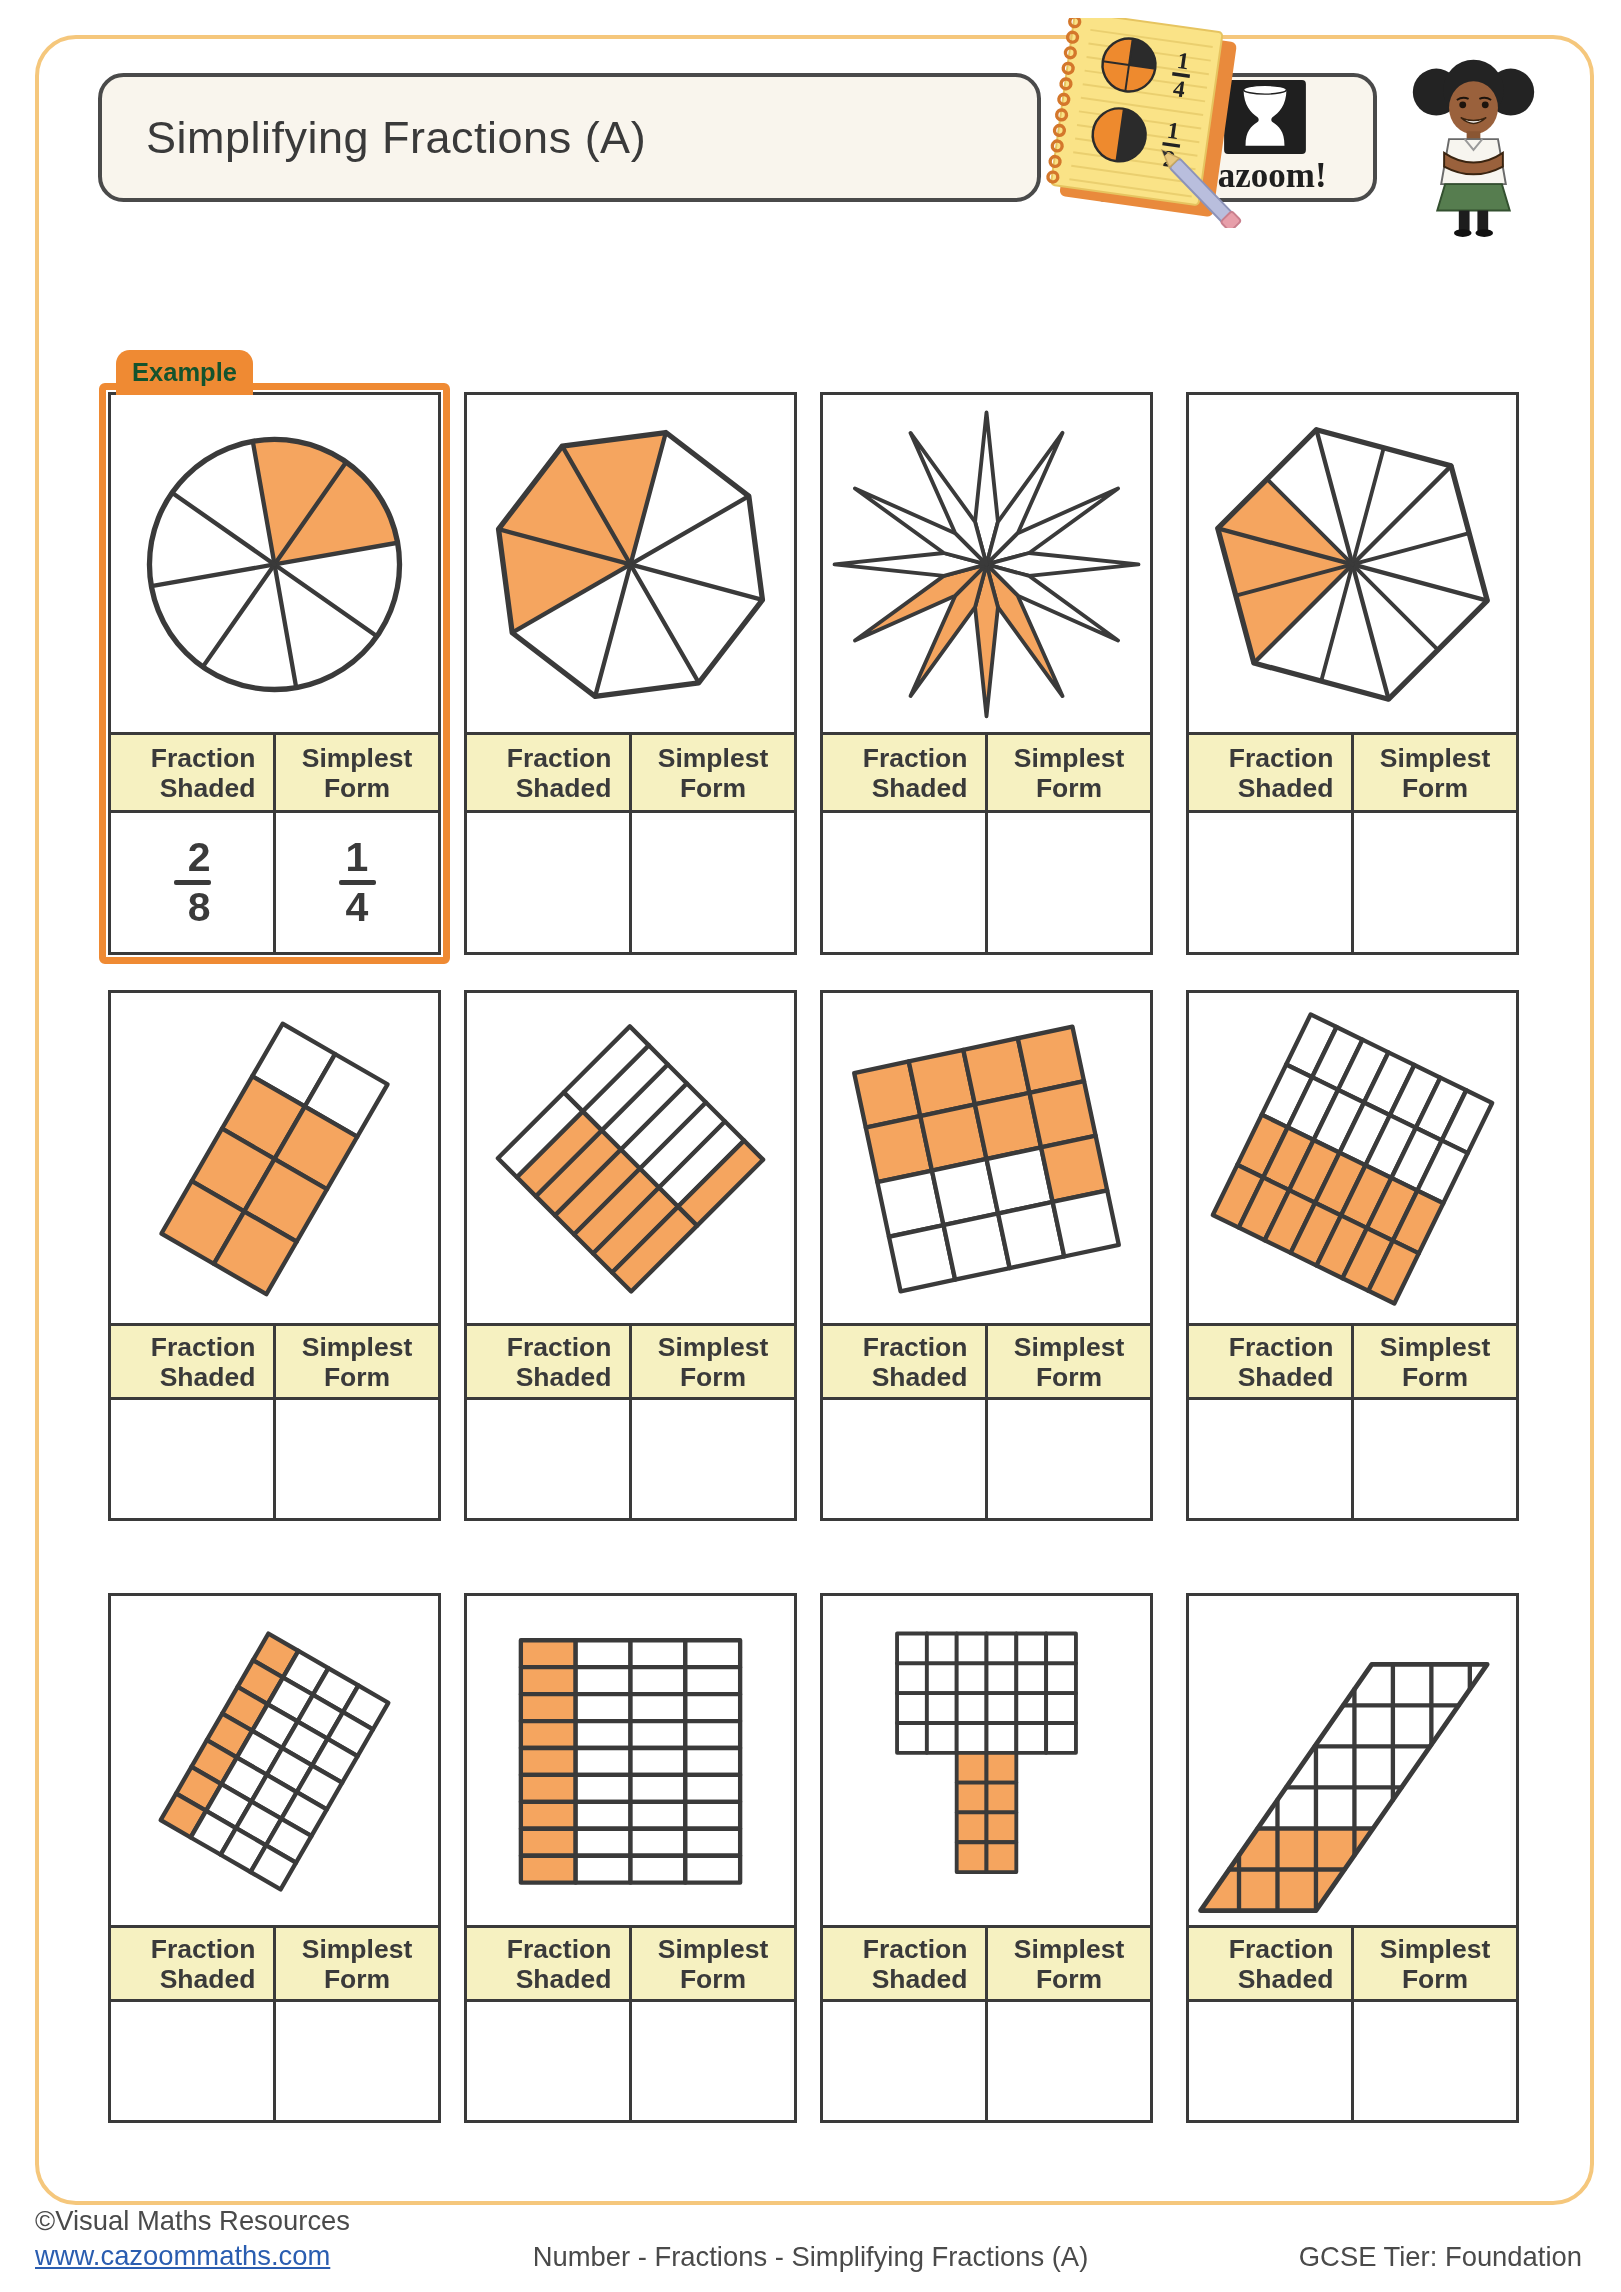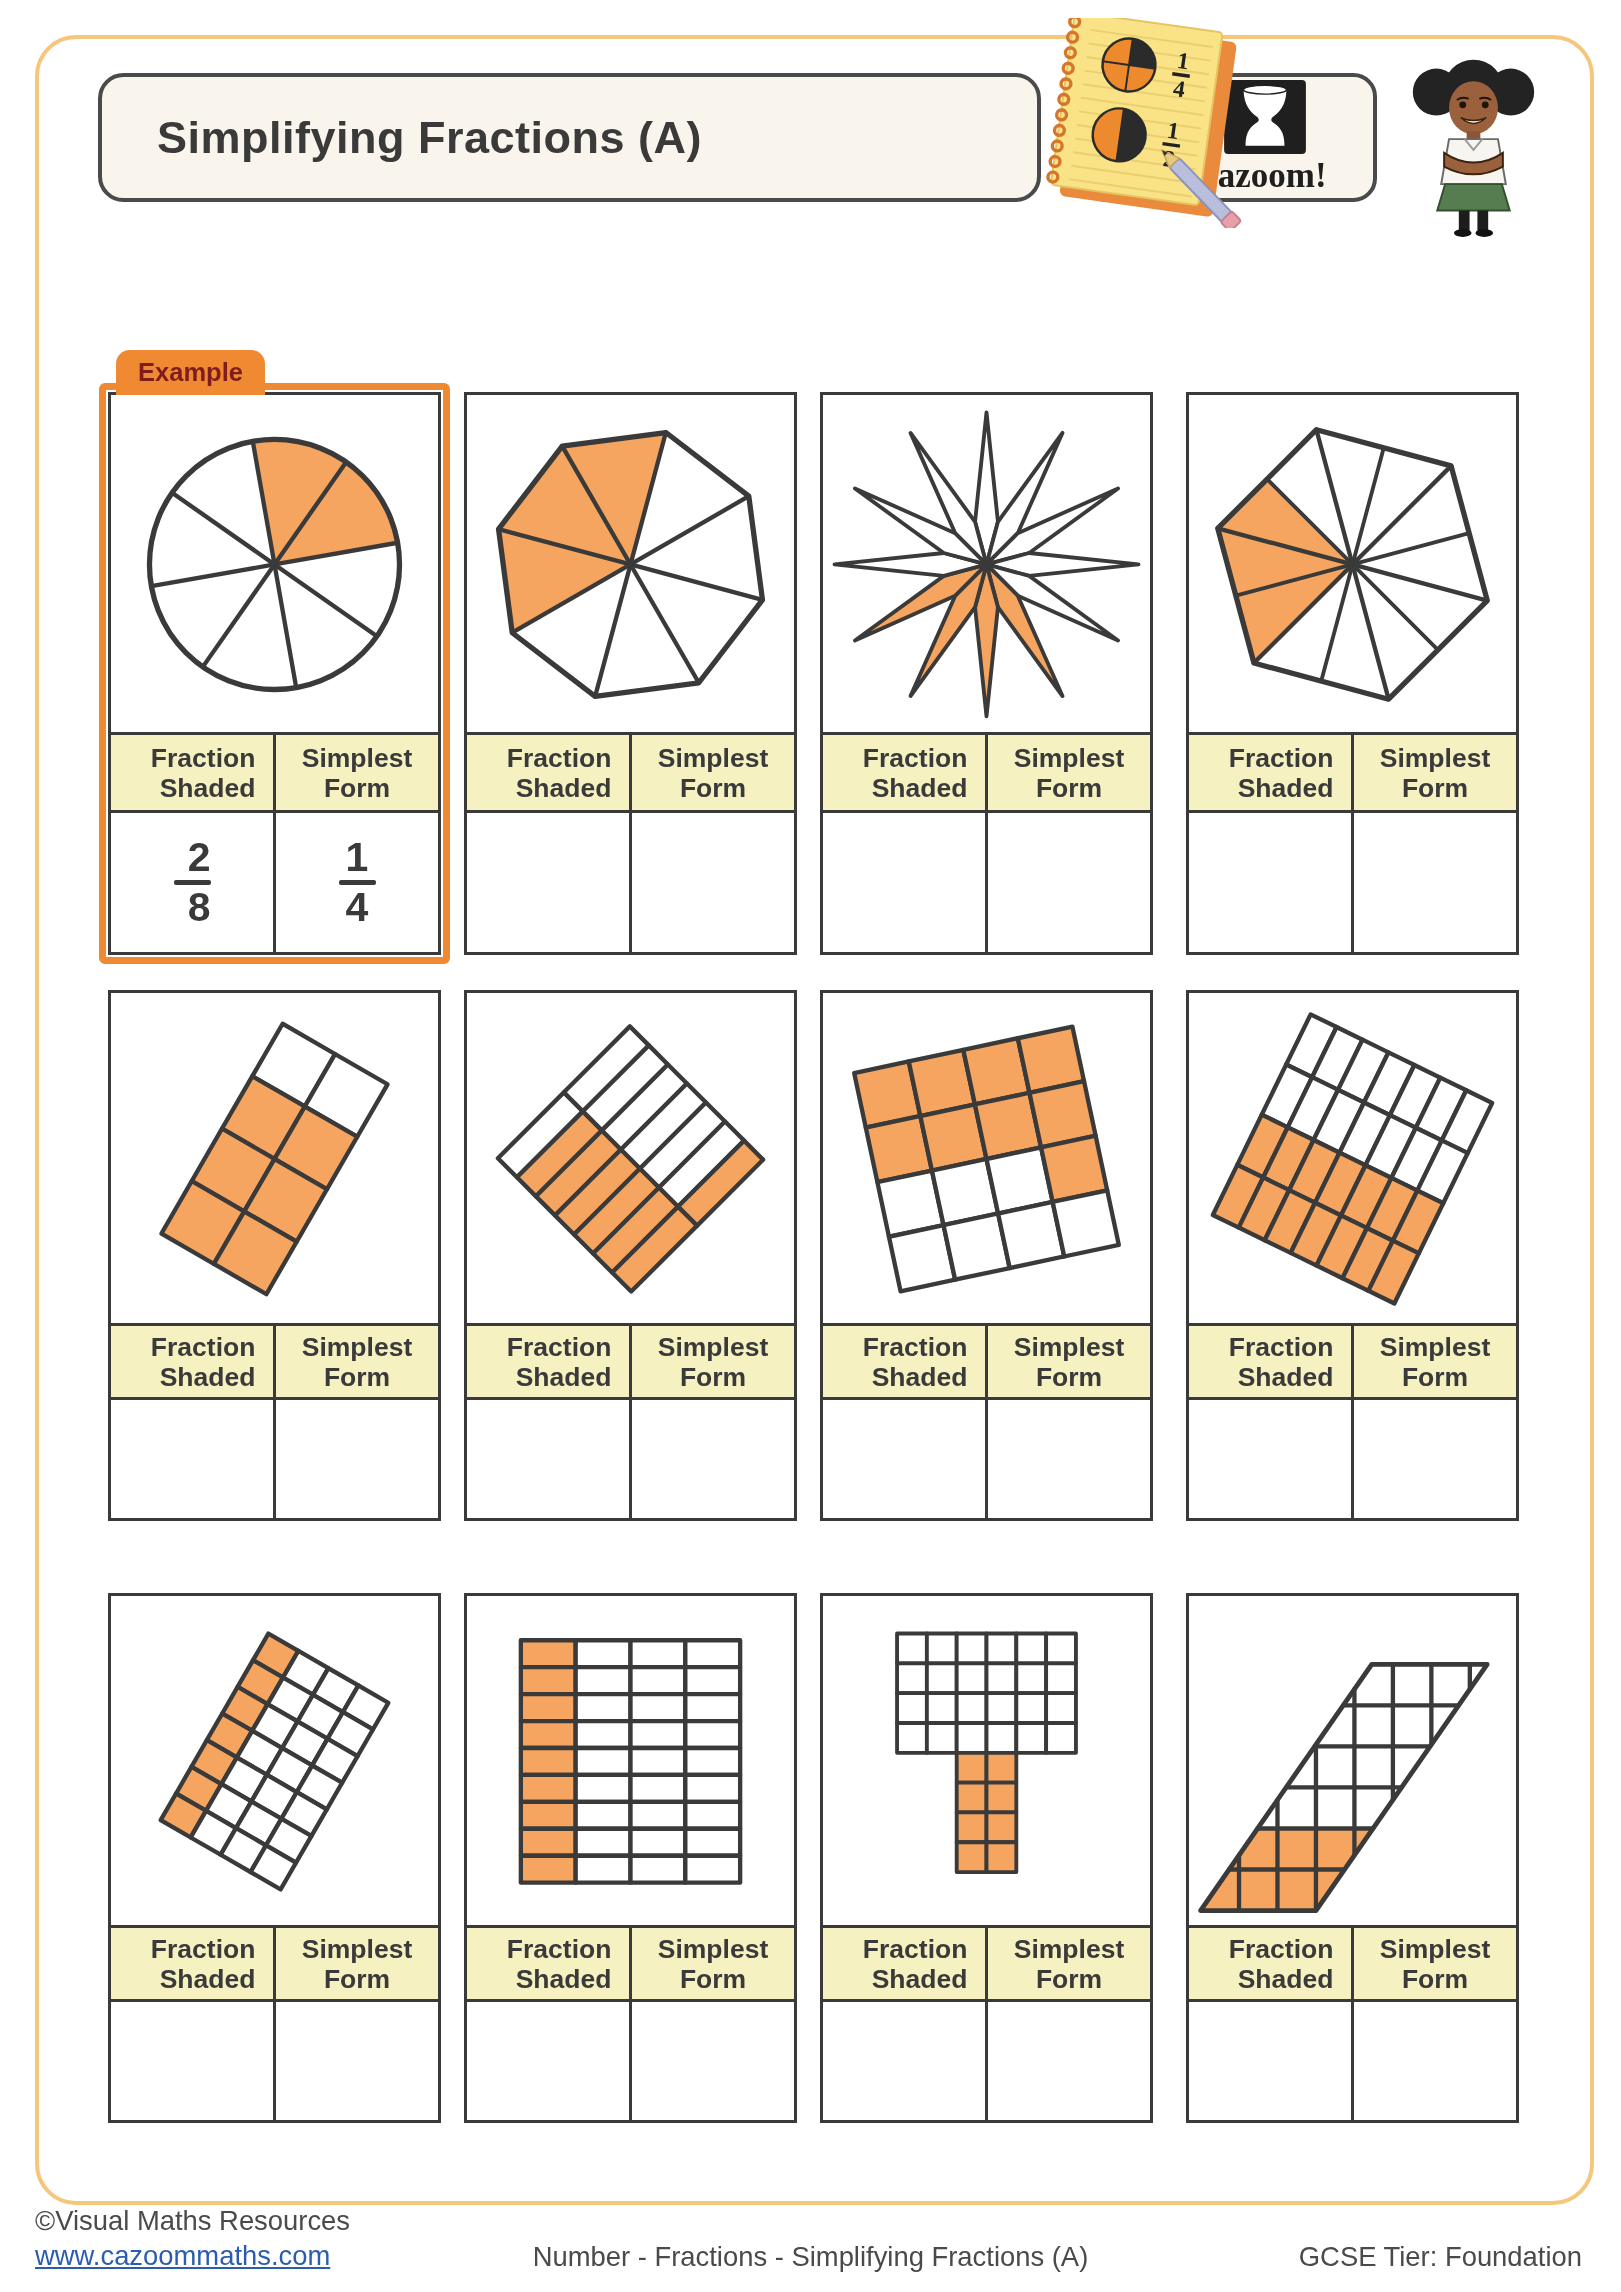--- a/index.html
+++ b/index.html
@@ -17,7 +17,7 @@
     border:4.9px solid #4a4a4a;border-radius:25.5px;display:flex;align-items:center;
     box-sizing:border-box;z-index:3;
   }
-  #title-box span{font-size:45px;font-weight:bold;padding-left:55px;letter-spacing:0.5px;}
+  #title-box span{font-size:45px;font-weight:normal;padding-left:44px;letter-spacing:0.5px;}
   #logo-box{
     left:1083px;top:73px;width:294px;height:129px;background:var(--cream);
     border:4.9px solid #4a4a4a;border-radius:23.5px;box-sizing:border-box;

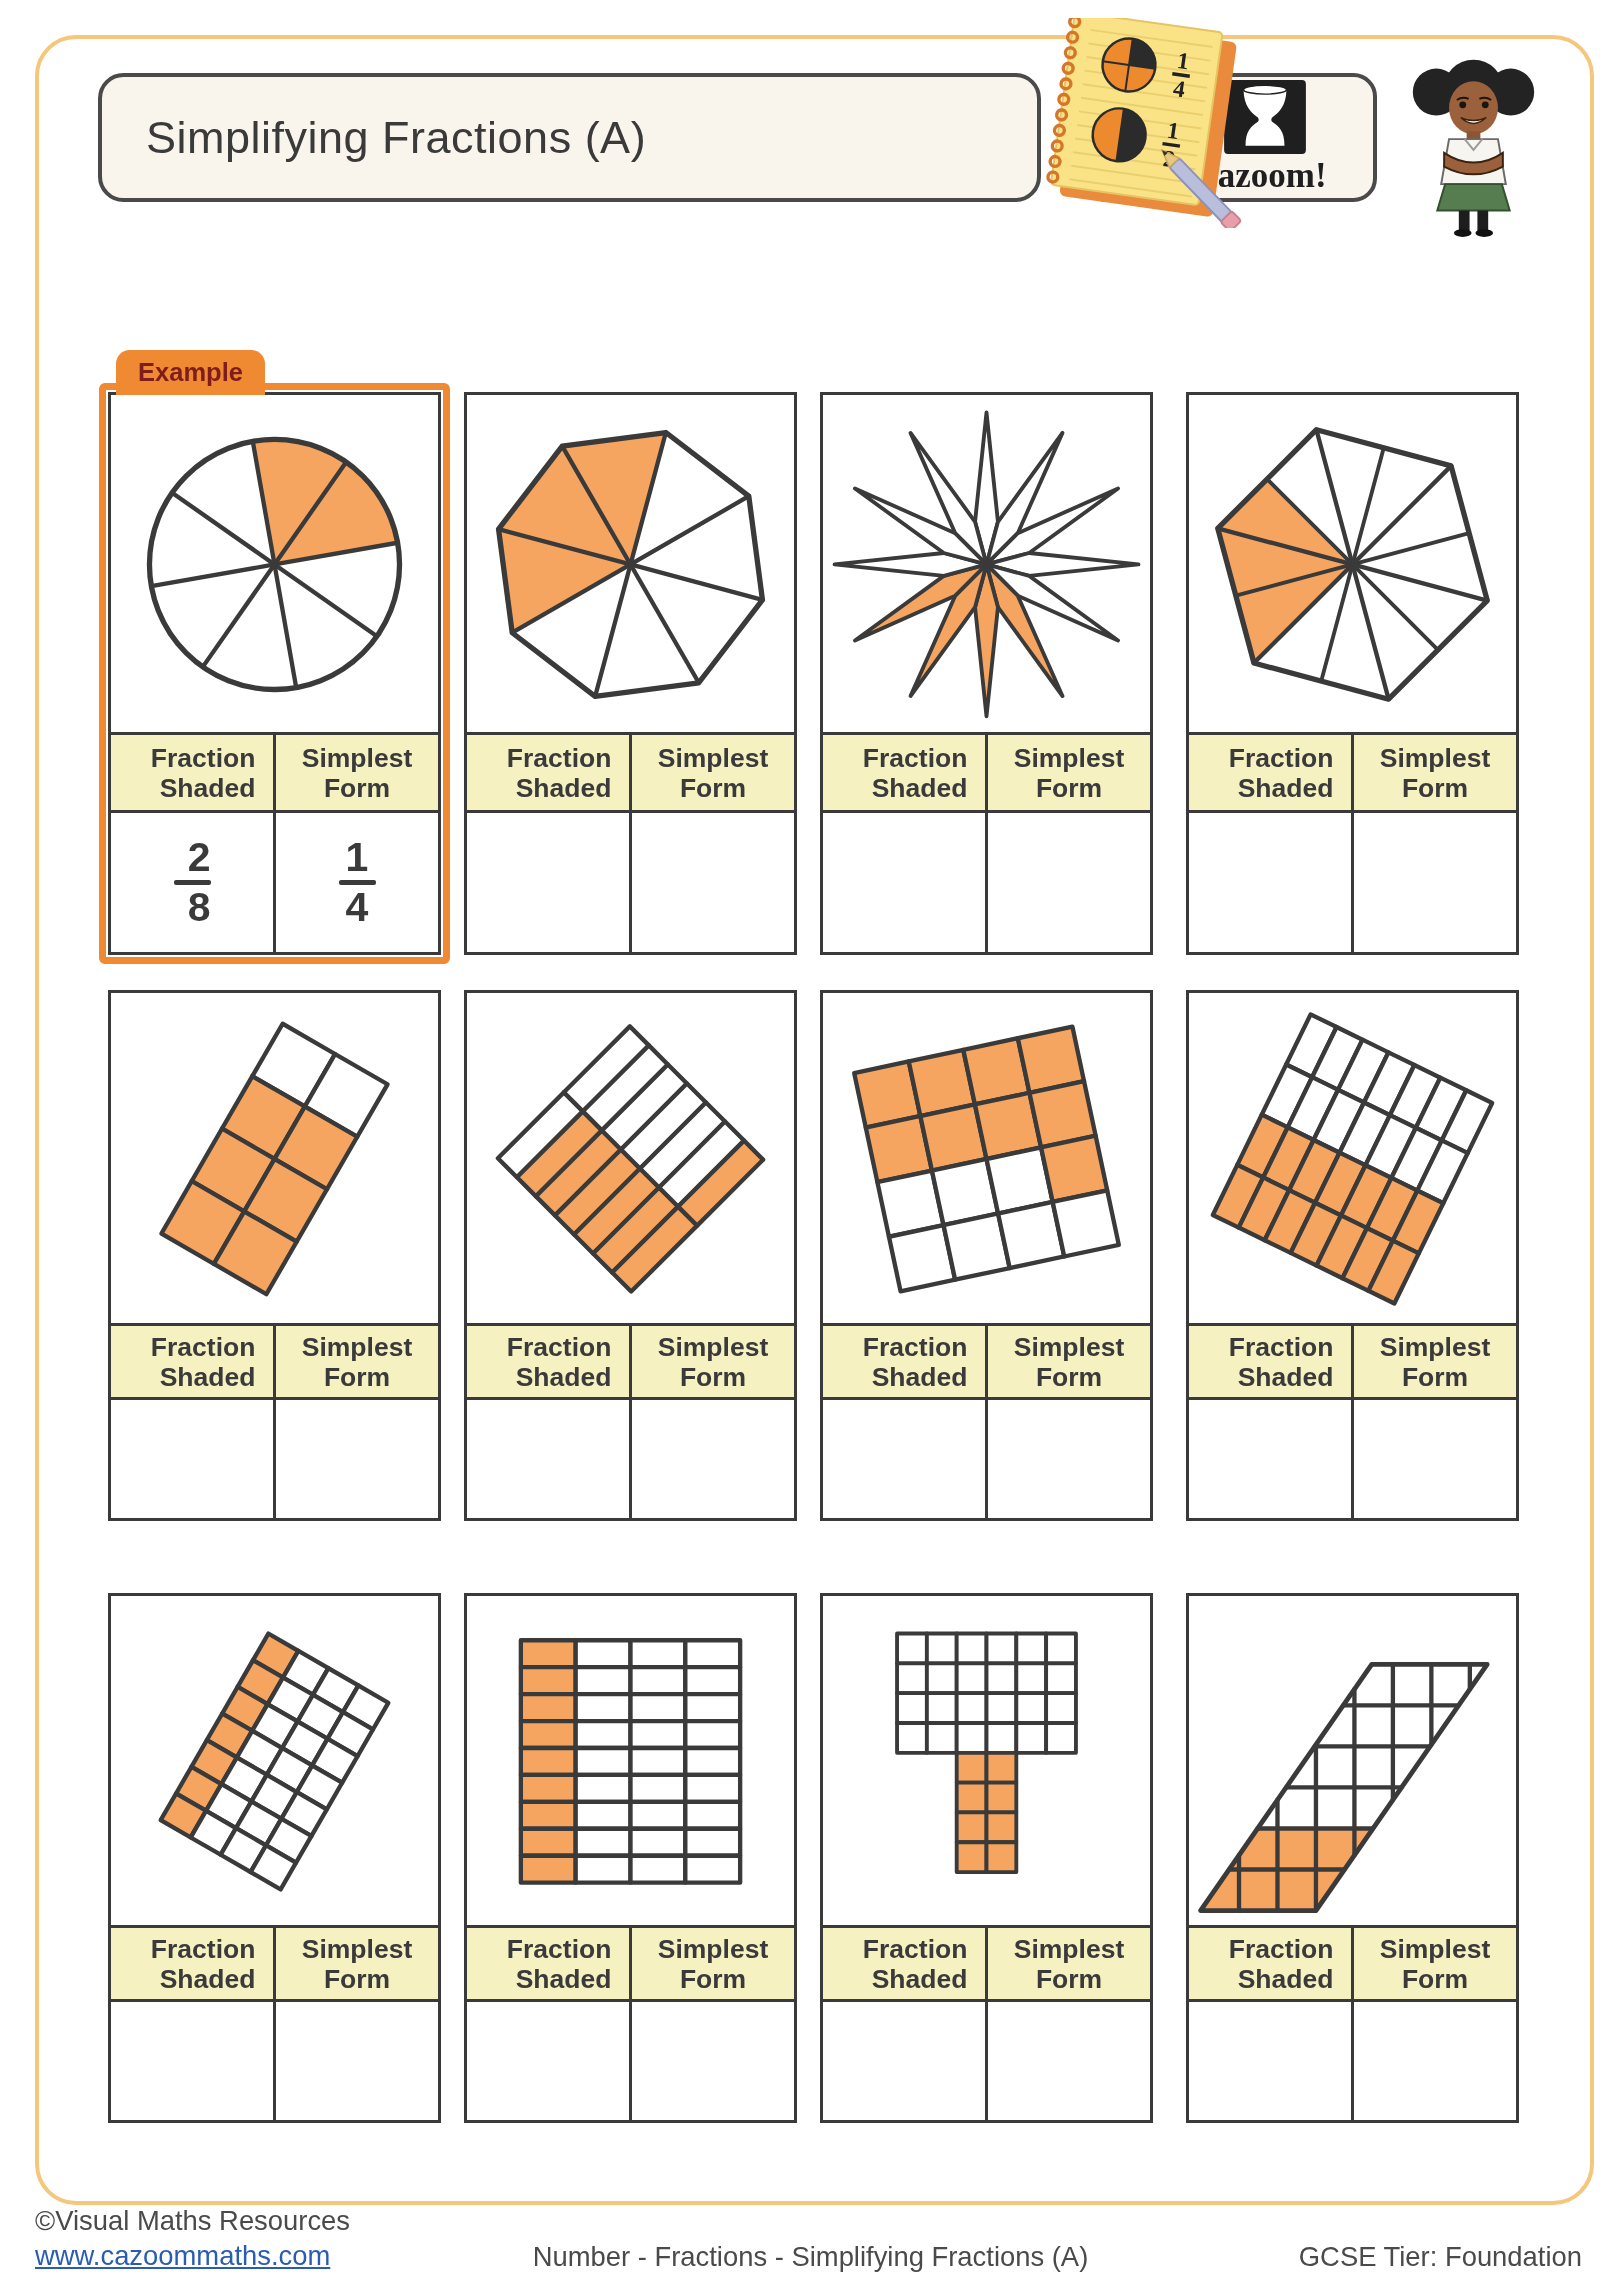--- a/index.html
+++ b/index.html
@@ -45,8 +45,8 @@
   .frac{display:inline-block;font-weight:bold;font-size:41px;line-height:43px;}
   .frac .bar{height:4.9px;background:var(--dark);width:37px;margin:1px auto;border-radius:2px;}
   #example-tab{
-    left:116px;top:350px;width:149px;height:45px;background:var(--exOrange);
-    border-radius:13.7px 13.7px 0 0;color:#7f1d1d;font-weight:bold;font-size:25.5px;
+    left:116px;top:350px;width:137px;height:45px;background:var(--exOrange);
+    border-radius:13.7px 13.7px 0 0;color:#14532d;font-weight:bold;font-size:25.5px;
     display:flex;align-items:center;justify-content:center;z-index:5;
   }
   #example-frame{

